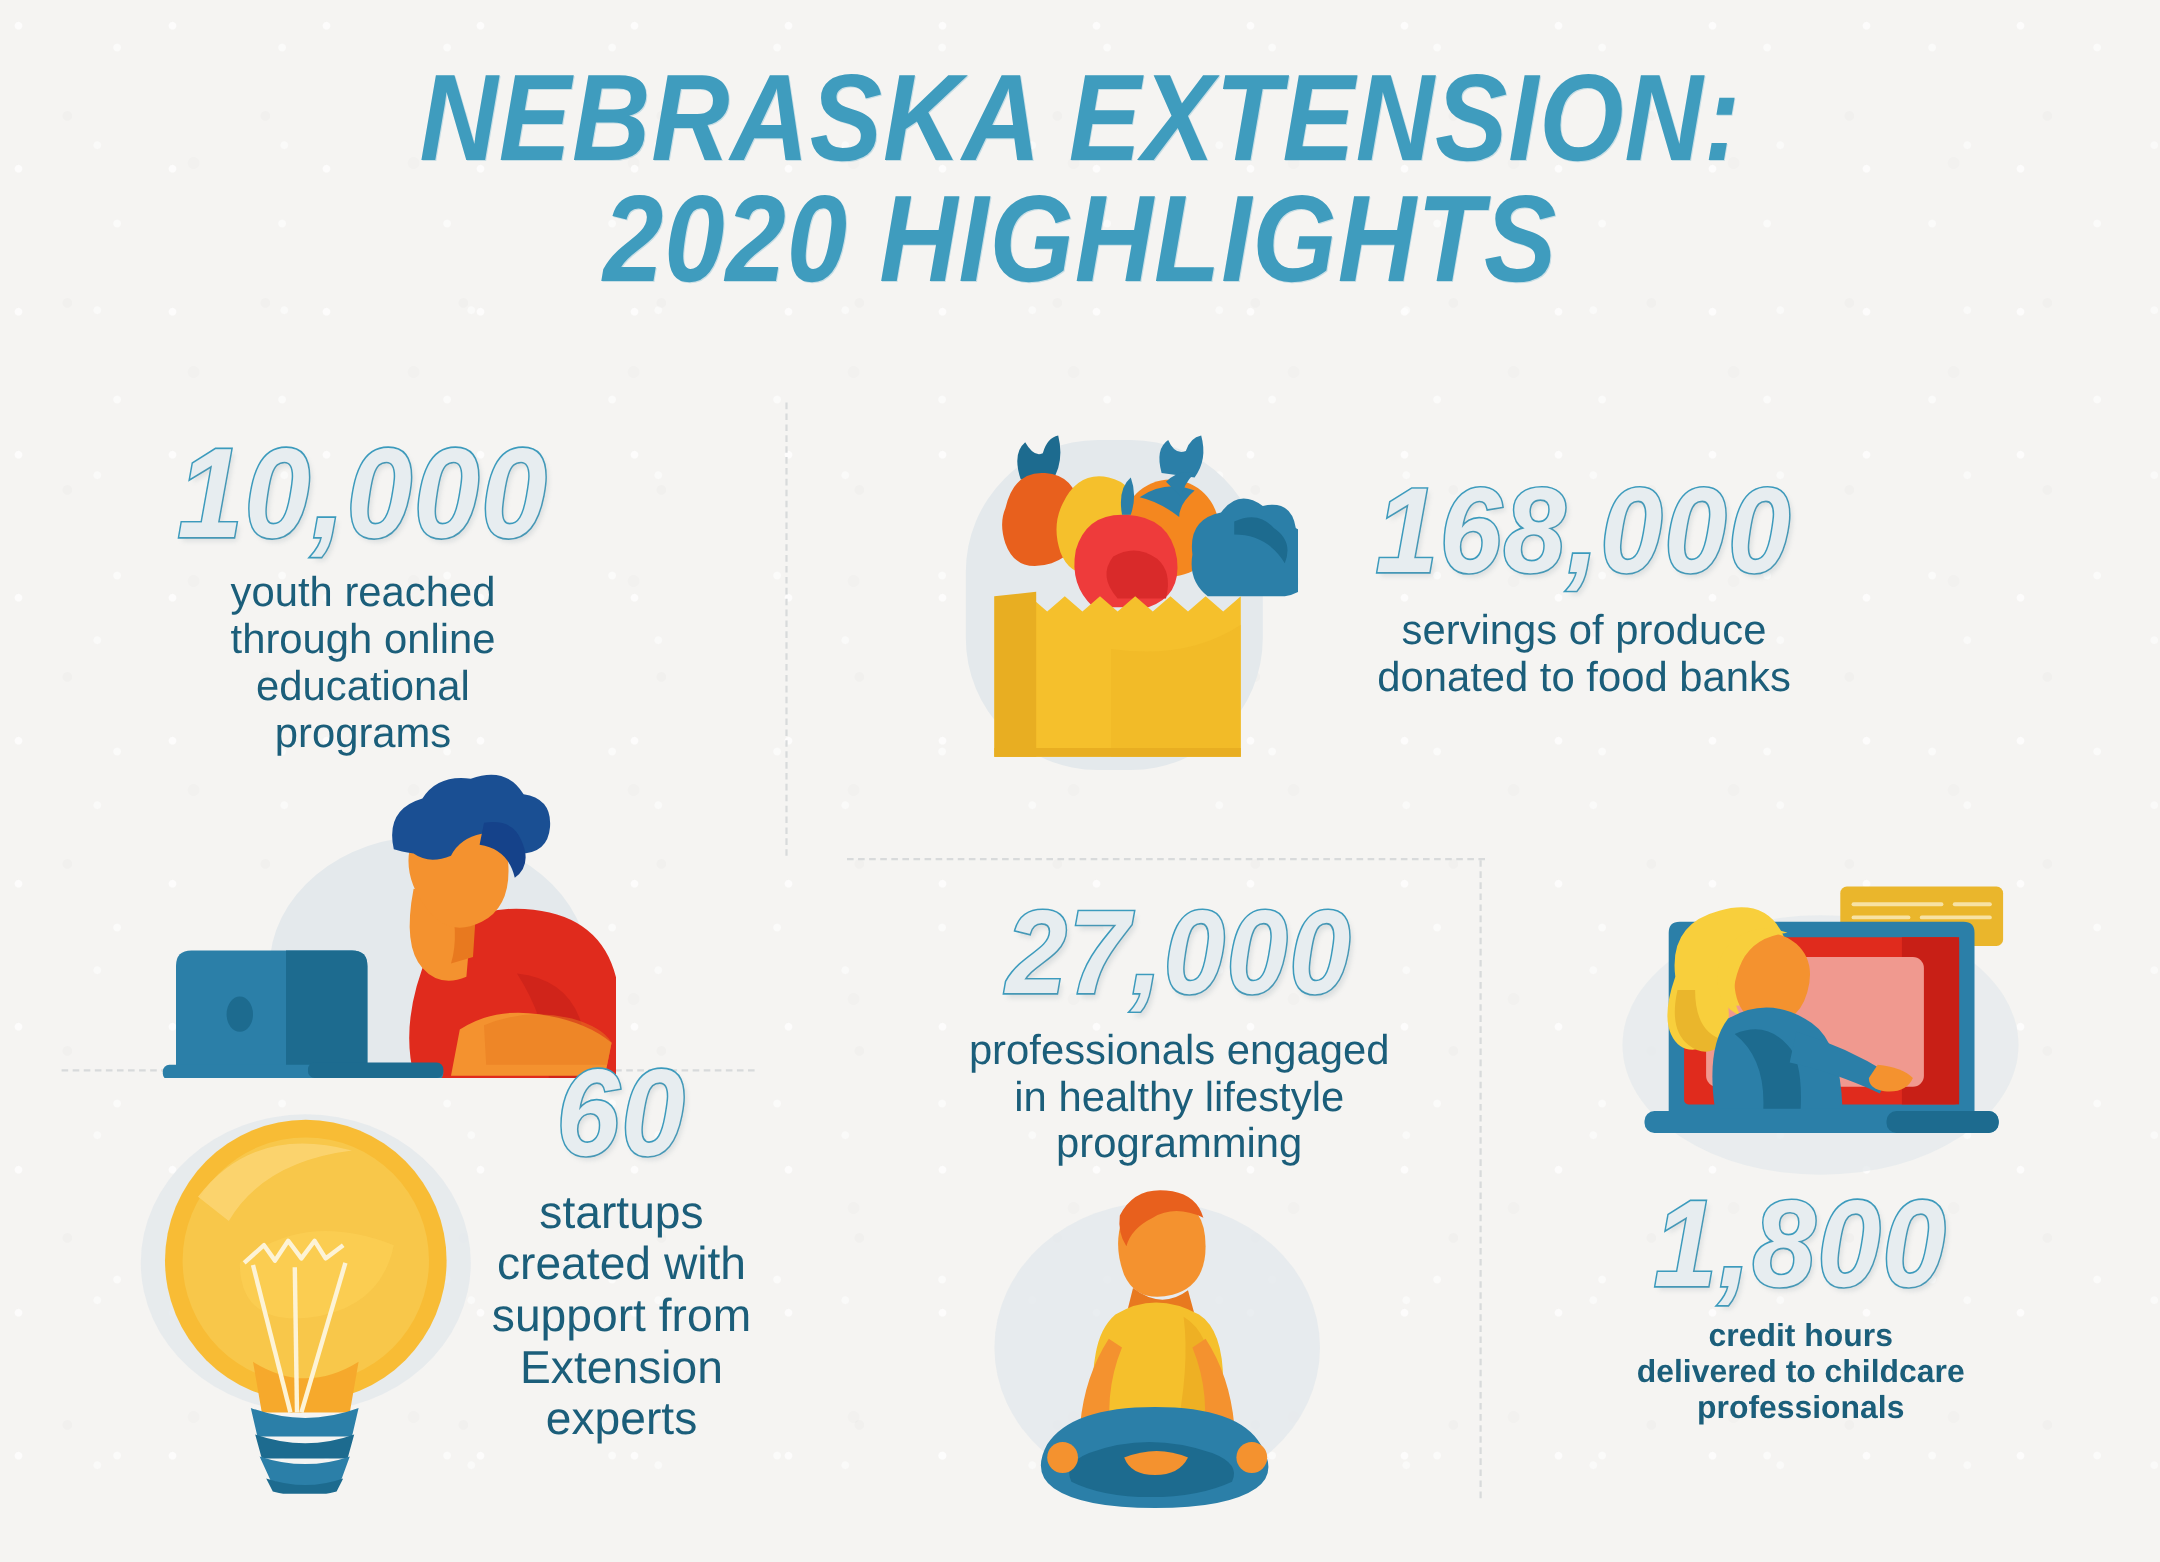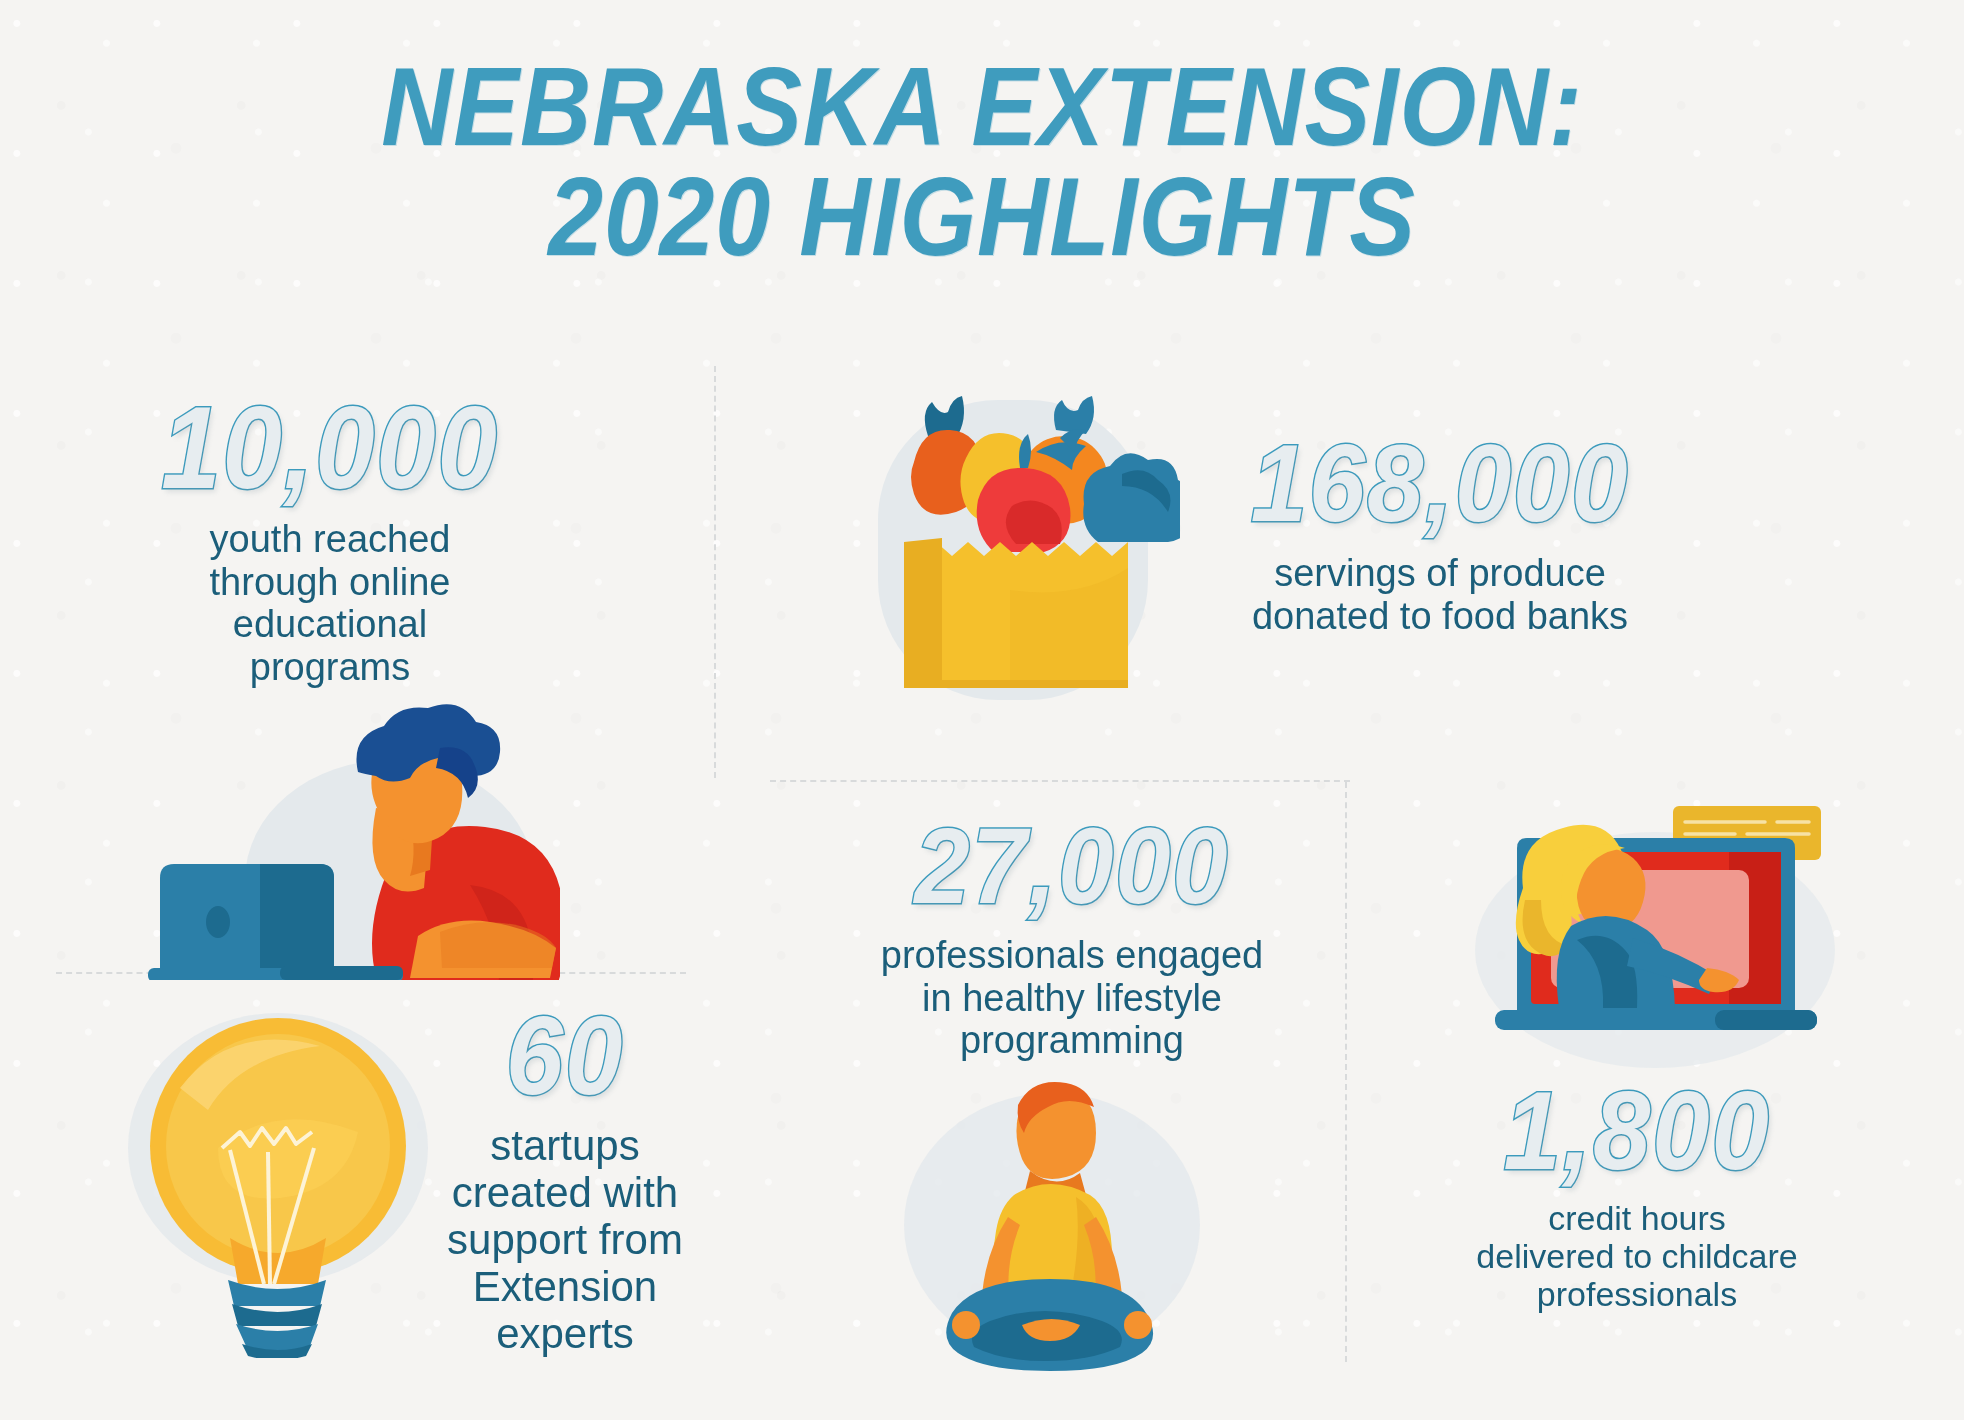--- a/index.html
+++ b/index.html
@@ -179,7 +179,7 @@
     </svg>
   </div>
 
-  <div class="block center" style="left:400px;top:1000px;width:330px;">
+  <div class="block center" style="left:400px;top:956px;width:330px;">
     <div class="bignum" style="font-size:112px;">60</div>
     <div class="cap" style="font-size:42px;margin-top:10px;">startups
 created with

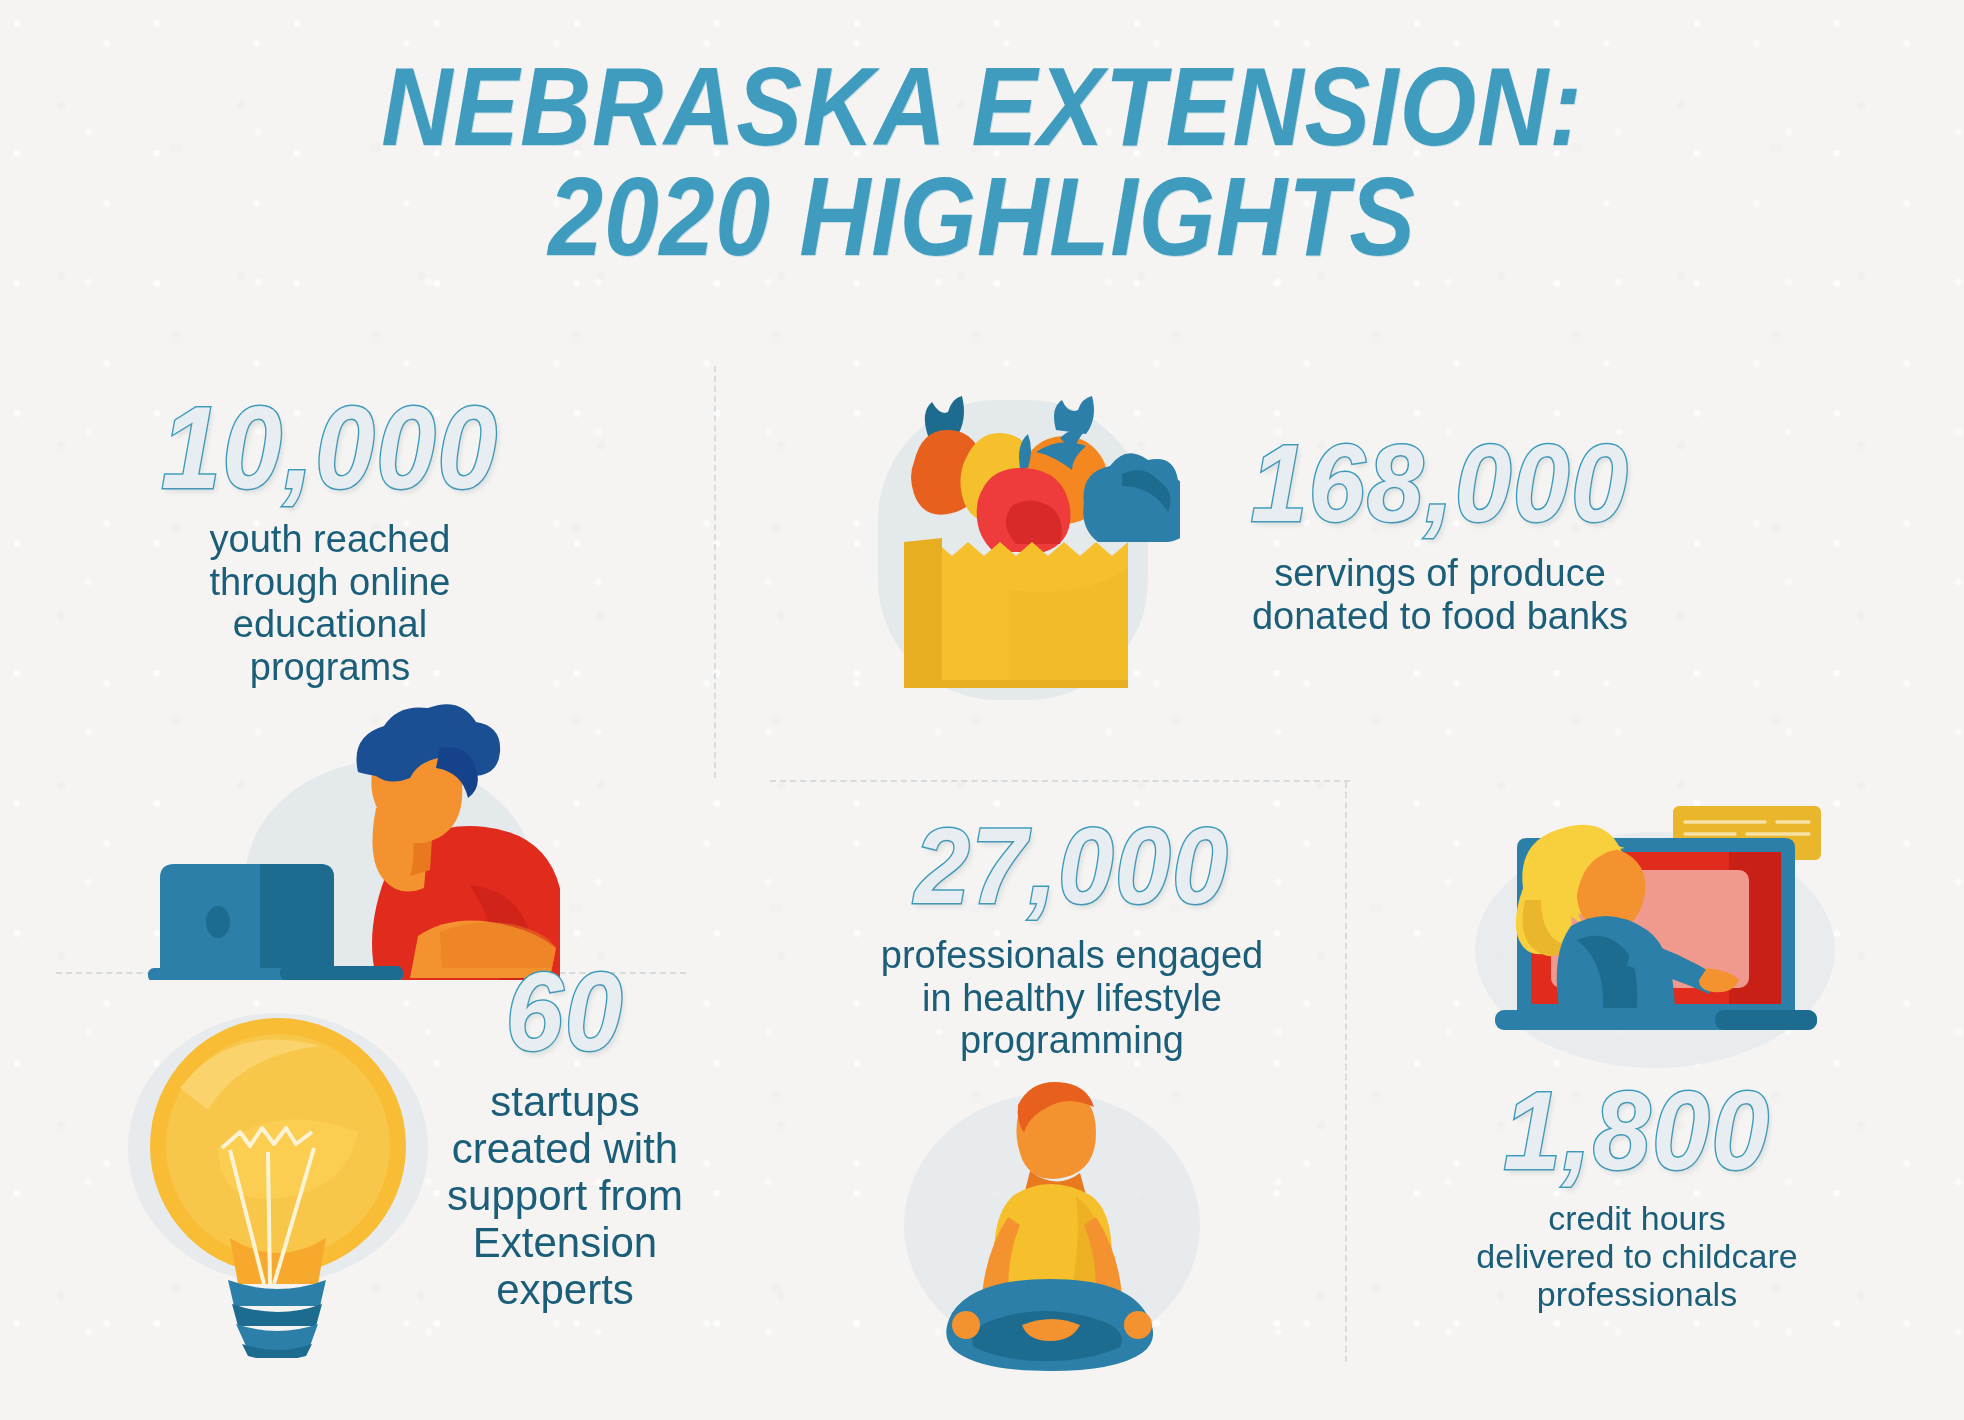--- a/index.html
+++ b/index.html
@@ -259,7 +259,7 @@
 
   <div class="block center" style="left:1397px;top:1075px;width:480px;">
     <div class="bignum" style="font-size:112px;">1,800</div>
-    <div class="cap" style="font-size:34px;margin-top:12px;">credit hours
+    <div class="cap" style="font-size:29px;margin-top:12px;font-weight:bold;">credit hours
 delivered to childcare
 professionals</div>
   </div>

